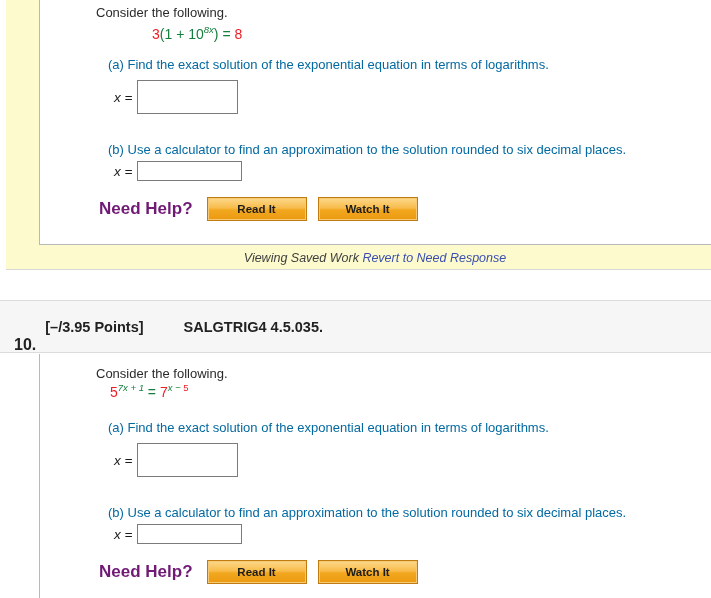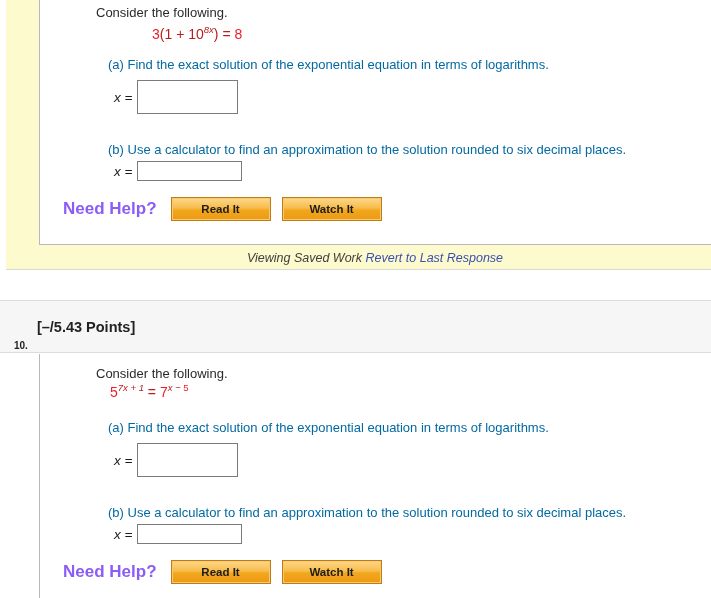--- a/index.html
+++ b/index.html
@@ -135,7 +135,7 @@
     white-space: nowrap;
   }
   .eq-red { color: #ee1c25; }
-  .eq-blk { color: #b91c1c; }
+  .eq-blk { color: #15803d; }
   sup {
     font-size: 0.68em;
     vertical-align: super;

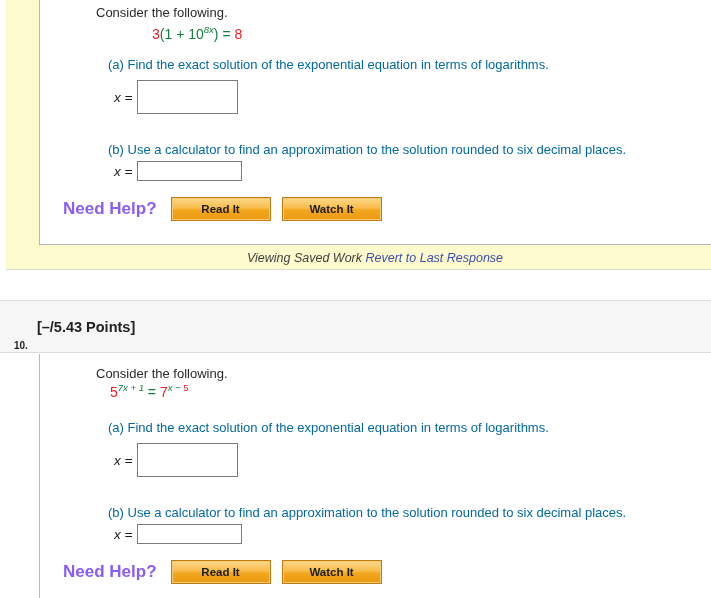--- a/index.html
+++ b/index.html
@@ -174,11 +174,12 @@
     align-items: center;
   }
   .need-help-label {
-    color: #8b5cf6;
+    color: #701a75;
     font-weight: bold;
     font-size: 17px;
     margin-right: 14px;
     white-space: nowrap;
+    margin-left: 36px;
   }
   .help-btn {
     width: 100px;

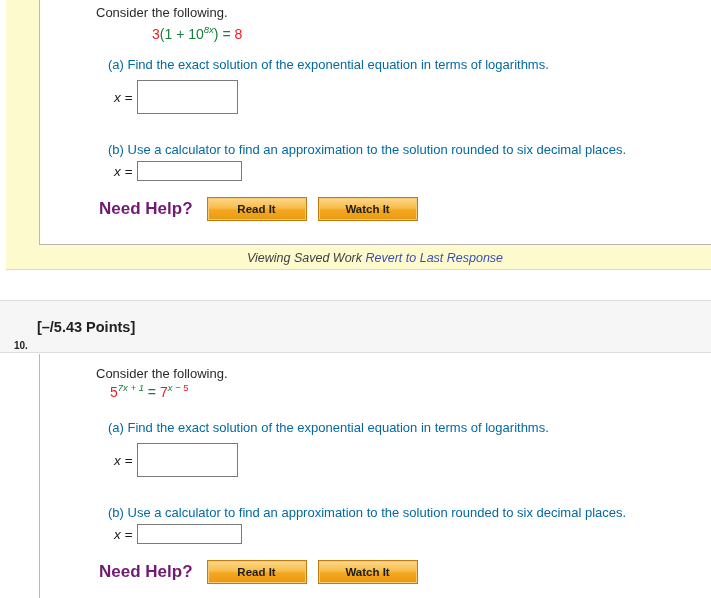--- a/index.html
+++ b/index.html
@@ -237,7 +237,7 @@
   </div>
 
   <div class="saved-work-bar">
-    <span class="sw-label">Viewing Saved Work</span><span>&nbsp;</span><span class="sw-link">Revert to Last Response</span>
+    <span class="sw-label">Viewing Saved Work</span><span>&nbsp;</span><span class="sw-link">Revert to Need Response</span>
   </div>
 </div>
 

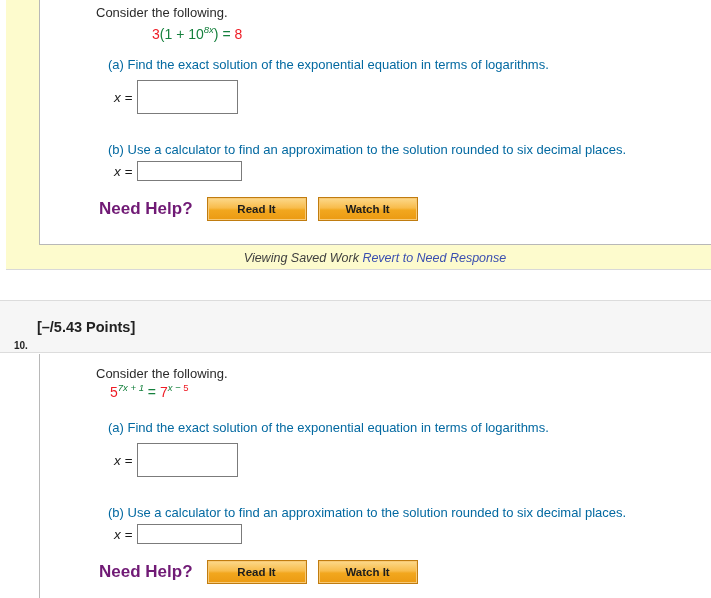--- a/index.html
+++ b/index.html
@@ -243,7 +243,7 @@
 
 <div class="q10-header">
   <span class="q-number">10.</span>
-  <span class="q-points">[–/5.43 Points]</span>
+  <span class="q-points">[–/3.95 Points]</span>
 </div>
 
 <div class="q10-body">

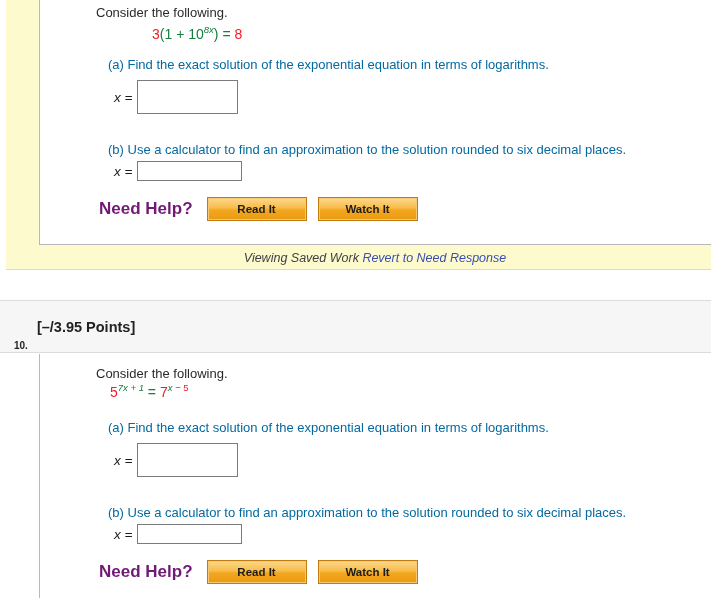--- a/index.html
+++ b/index.html
@@ -244,6 +244,7 @@
 <div class="q10-header">
   <span class="q-number">10.</span>
   <span class="q-points">[–/3.95 Points]</span>
+  <span class="q-code">SALGTRIG4 4.5.035.</span>
 </div>
 
 <div class="q10-body">

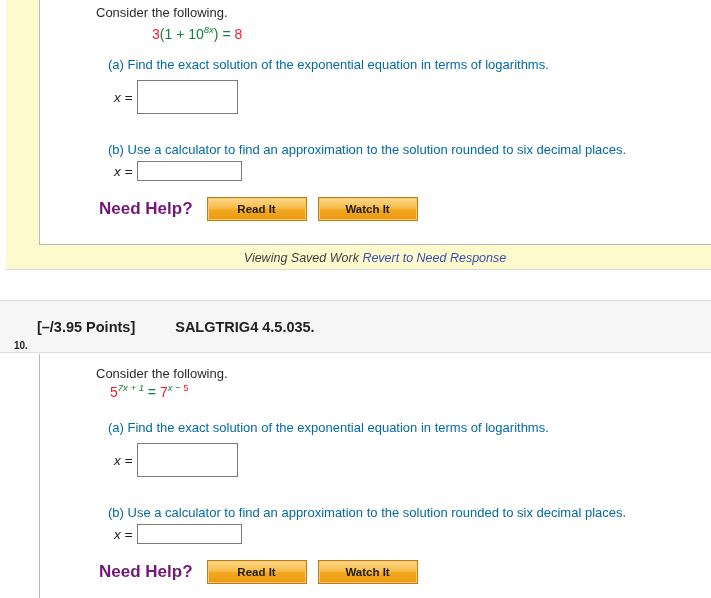--- a/index.html
+++ b/index.html
@@ -79,7 +79,7 @@
   }
   .q-number {
     font-weight: bold;
-    font-size: 10px;
+    font-size: 16px;
     color: #222;
     margin-right: 9px;
     white-space: nowrap;

